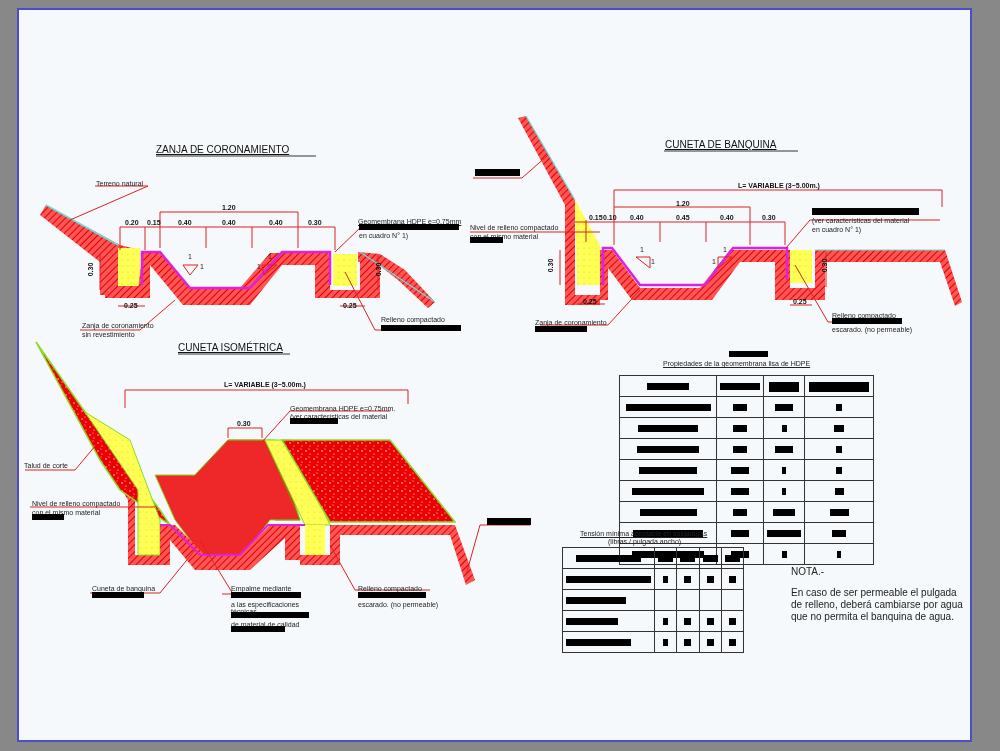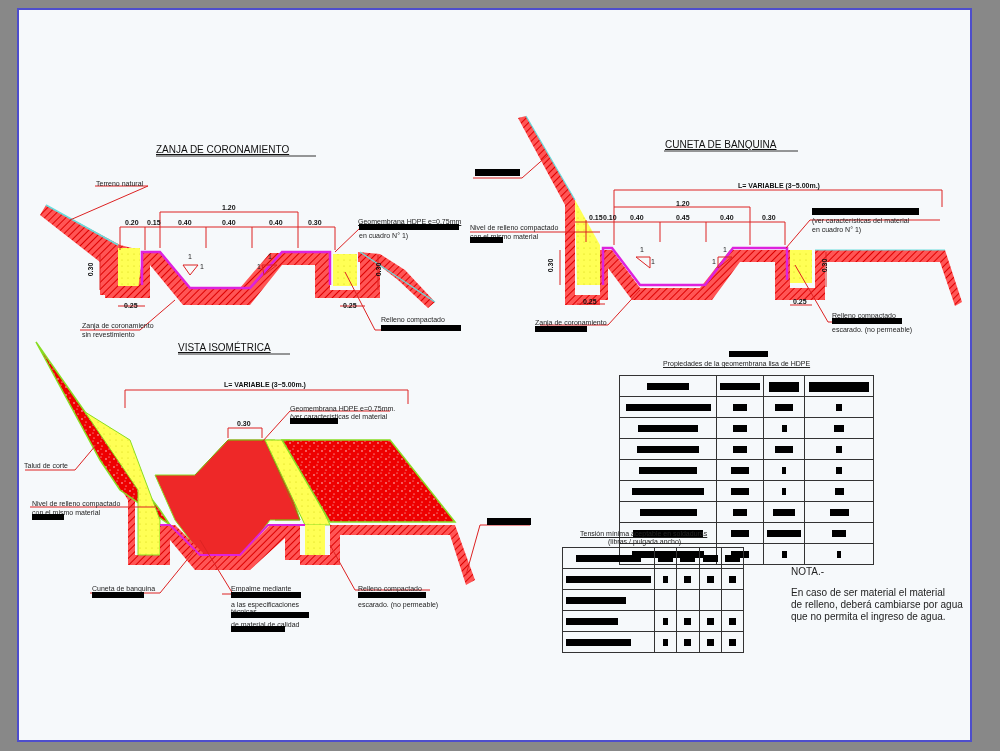--- a/index.html
+++ b/index.html
@@ -203,7 +203,7 @@
 <div class="redact" style="left:832px;top:318px;width:70px;height:6px;"></div>
 <div class="t" style="left:832px;top:326px;">escarado. (no permeable)</div>
 
-<div class="title" style="left:178px;top:342px;">VISTA ISOMÉTRICA</div>
+<div class="title" style="left:178px;top:342px;">CUNETA ISOMÉTRICA</div>
 <div class="dim" style="left:224px;top:381px;">L= VARIABLE (3~5.00m.)</div>
 <div class="dim" style="left:237px;top:420px;">0.30</div>
 <div class="t" style="left:290px;top:405px;">Geomembrana HDPE e=0.75mm.</div>

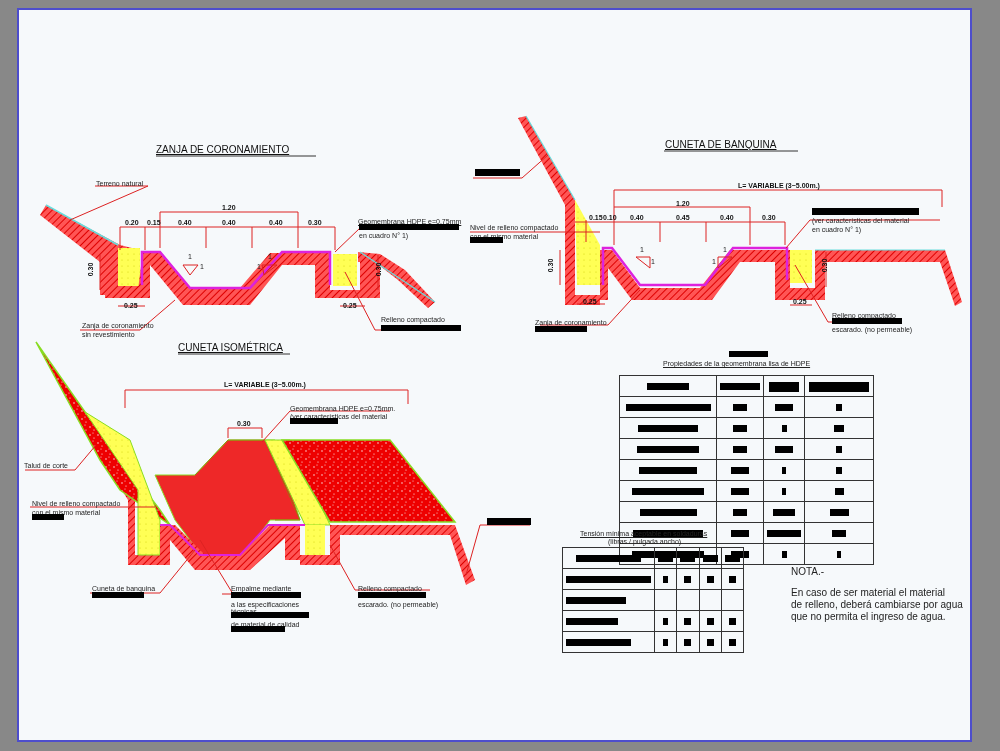--- a/index.html
+++ b/index.html
@@ -331,7 +331,7 @@
   </table>
 
 <div class="nota" style="left:791px;top:566px;">NOTA.-</div>
-<div class="nota" style="left:791px;top:587px;">En caso de ser material el material</div>
+<div class="nota" style="left:791px;top:587px;">En caso de ser permeable el pulgada</div>
 <div class="nota" style="left:791px;top:599px;">de relleno, deberá cambiarse por agua</div>
 <div class="nota" style="left:791px;top:611px;">que no permita el ingreso de agua.</div>
 

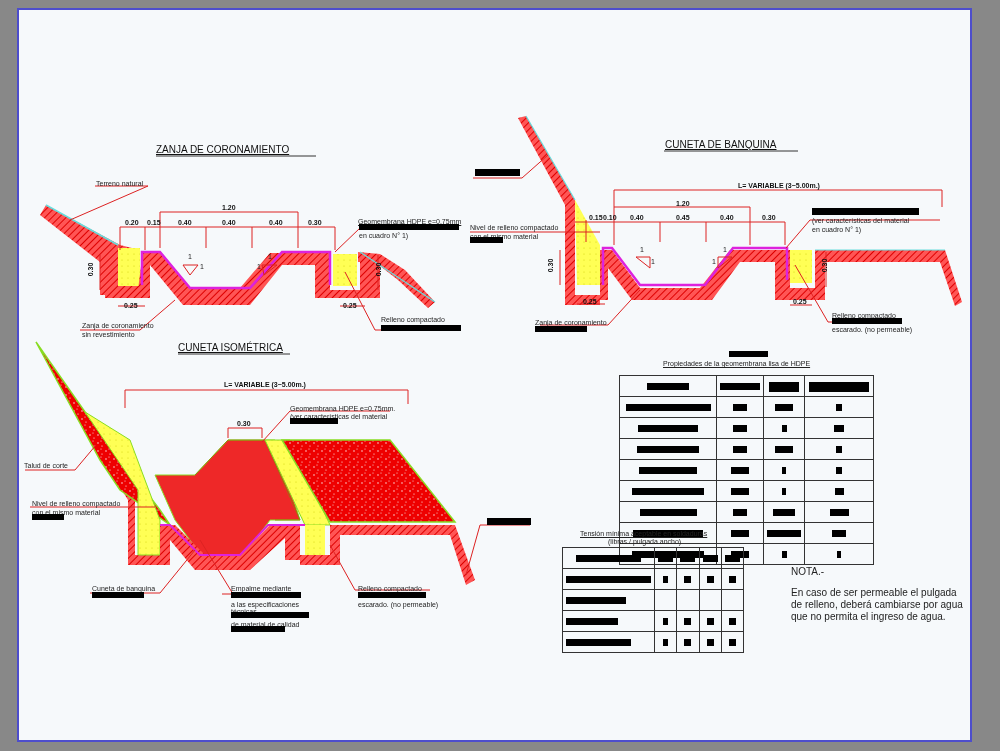--- a/index.html
+++ b/index.html
@@ -333,6 +333,6 @@
 <div class="nota" style="left:791px;top:566px;">NOTA.-</div>
 <div class="nota" style="left:791px;top:587px;">En caso de ser permeable el pulgada</div>
 <div class="nota" style="left:791px;top:599px;">de relleno, deberá cambiarse por agua</div>
-<div class="nota" style="left:791px;top:611px;">que no permita el ingreso de agua.</div>
+<div class="nota" style="left:791px;top:611px;">que no permita el banquina de agua.</div>
 
 </body></html>

